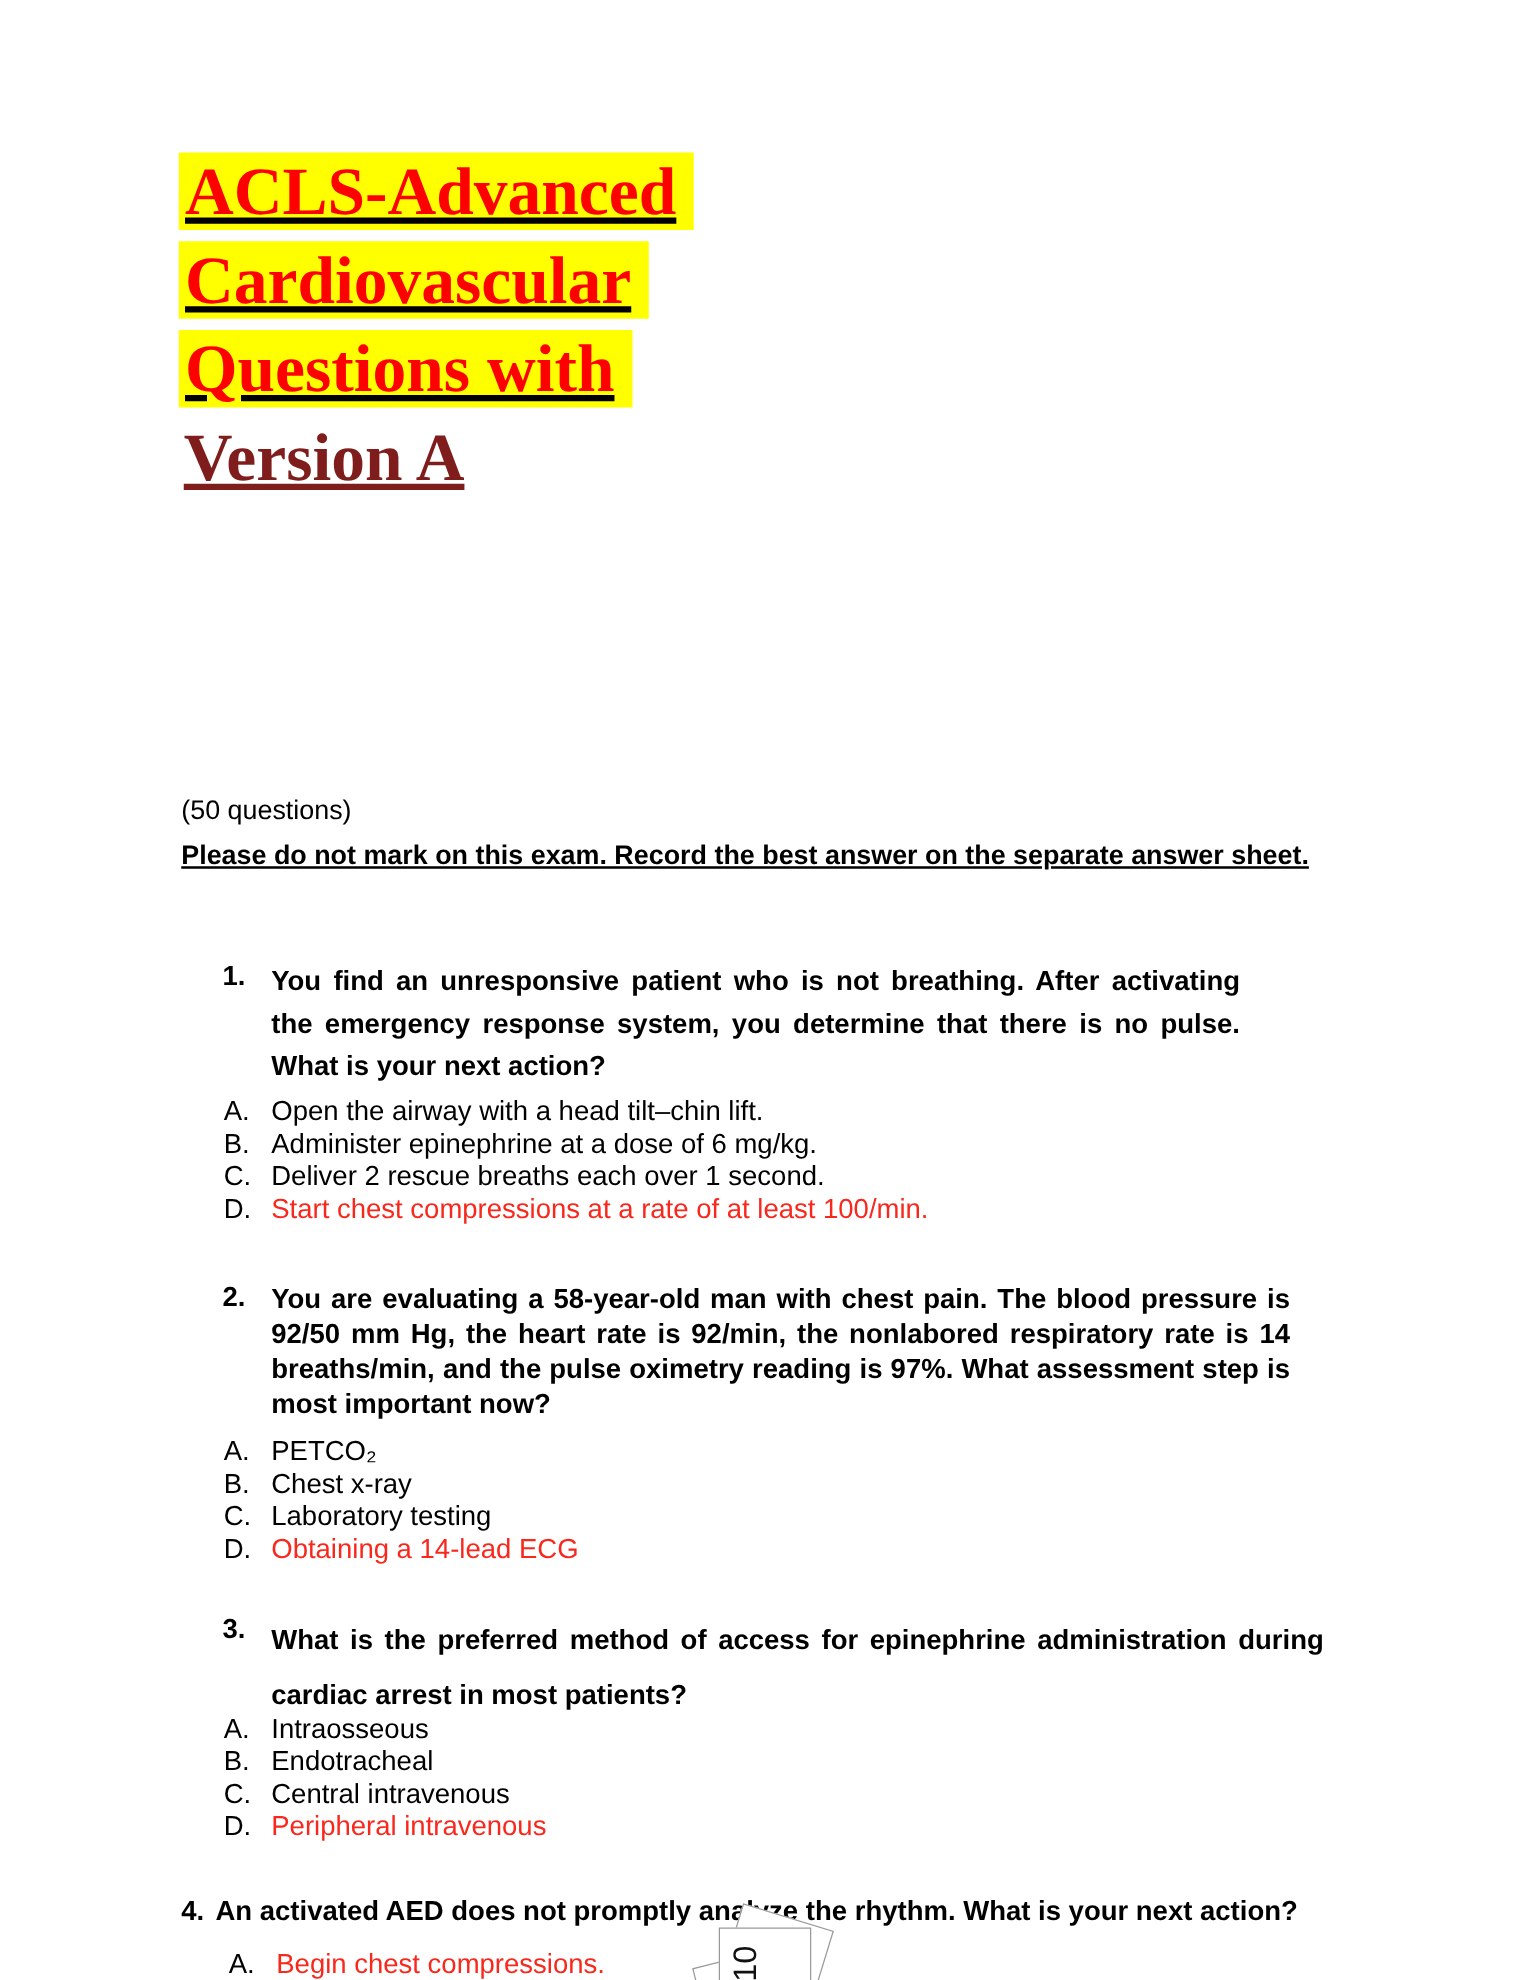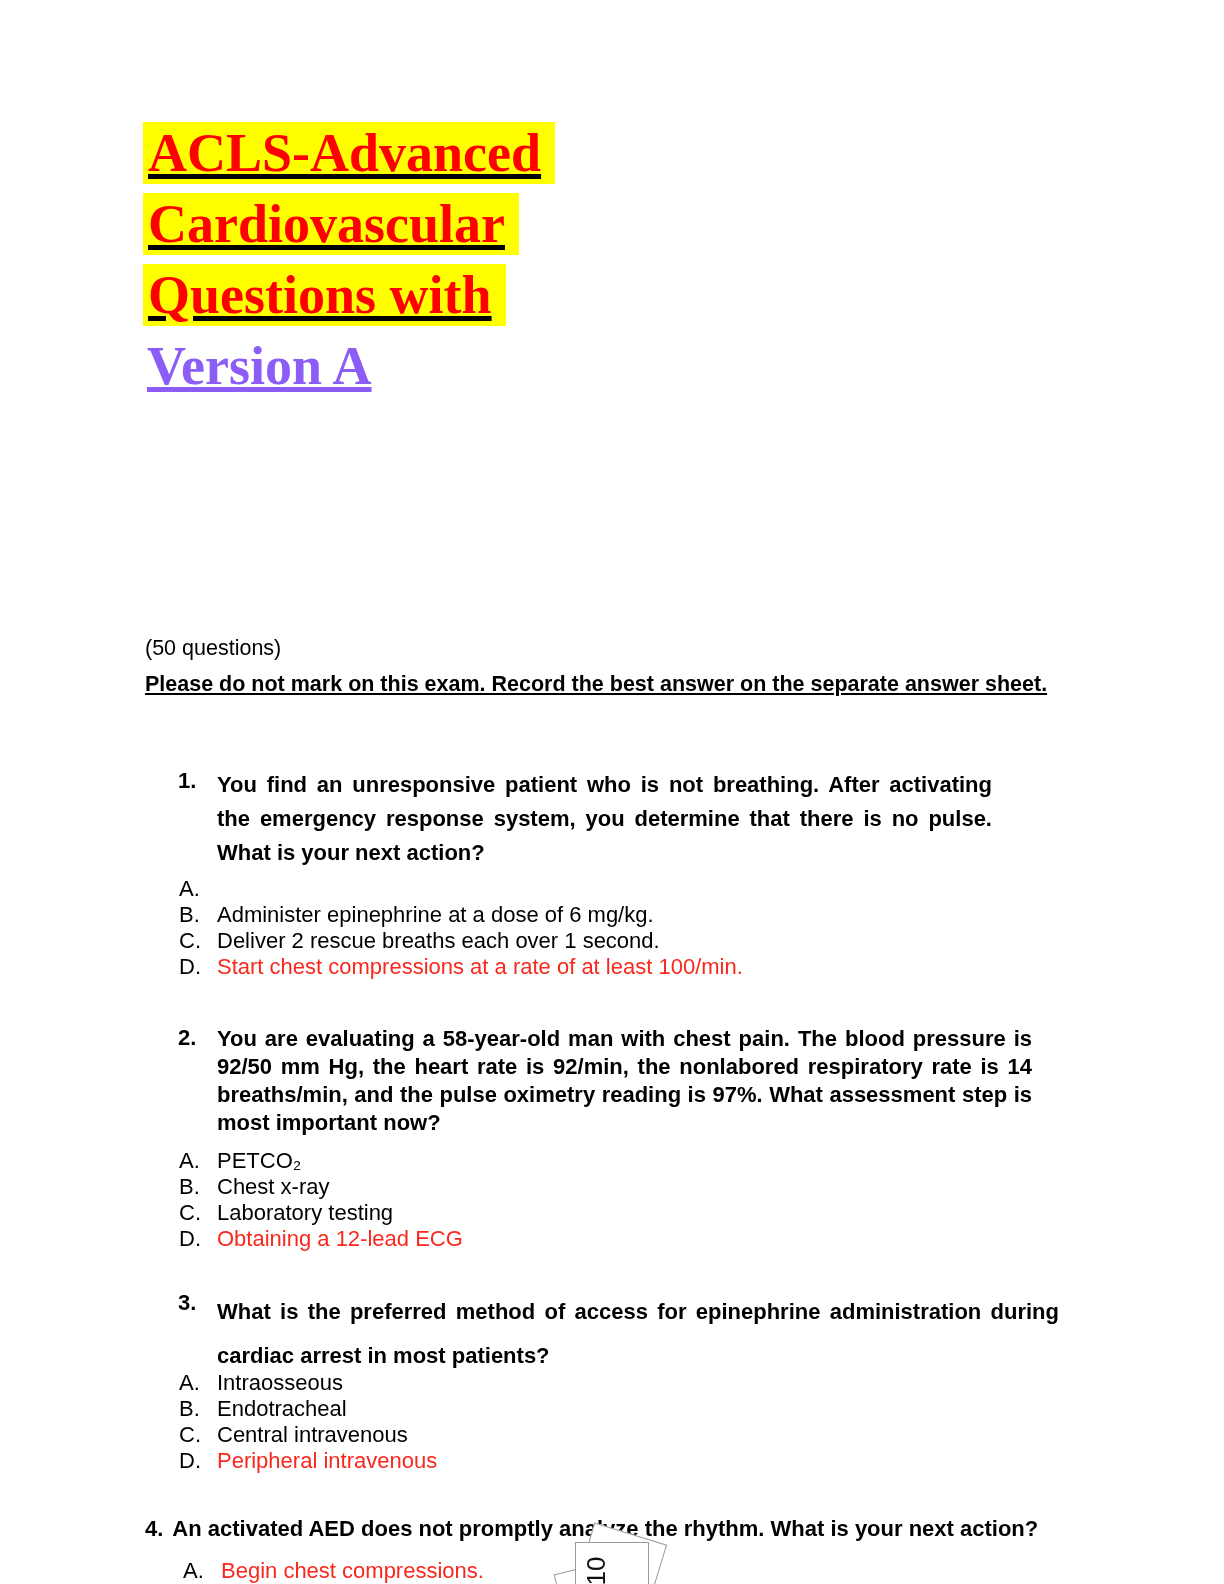--- a/index.html
+++ b/index.html
@@ -20,7 +20,7 @@
     color:var(--title-red,#ff0000);
     padding:1px 14px 1px 5px;
   }
-  .t-line.subtitle{color:#8b5cf6;padding-left:4px;}
+  .t-line.subtitle{color:#7f1d1d;padding-left:4px;}
   
   .note{position:absolute;left:145px;top:636px;font-size:21.5px;}
   .instruction{

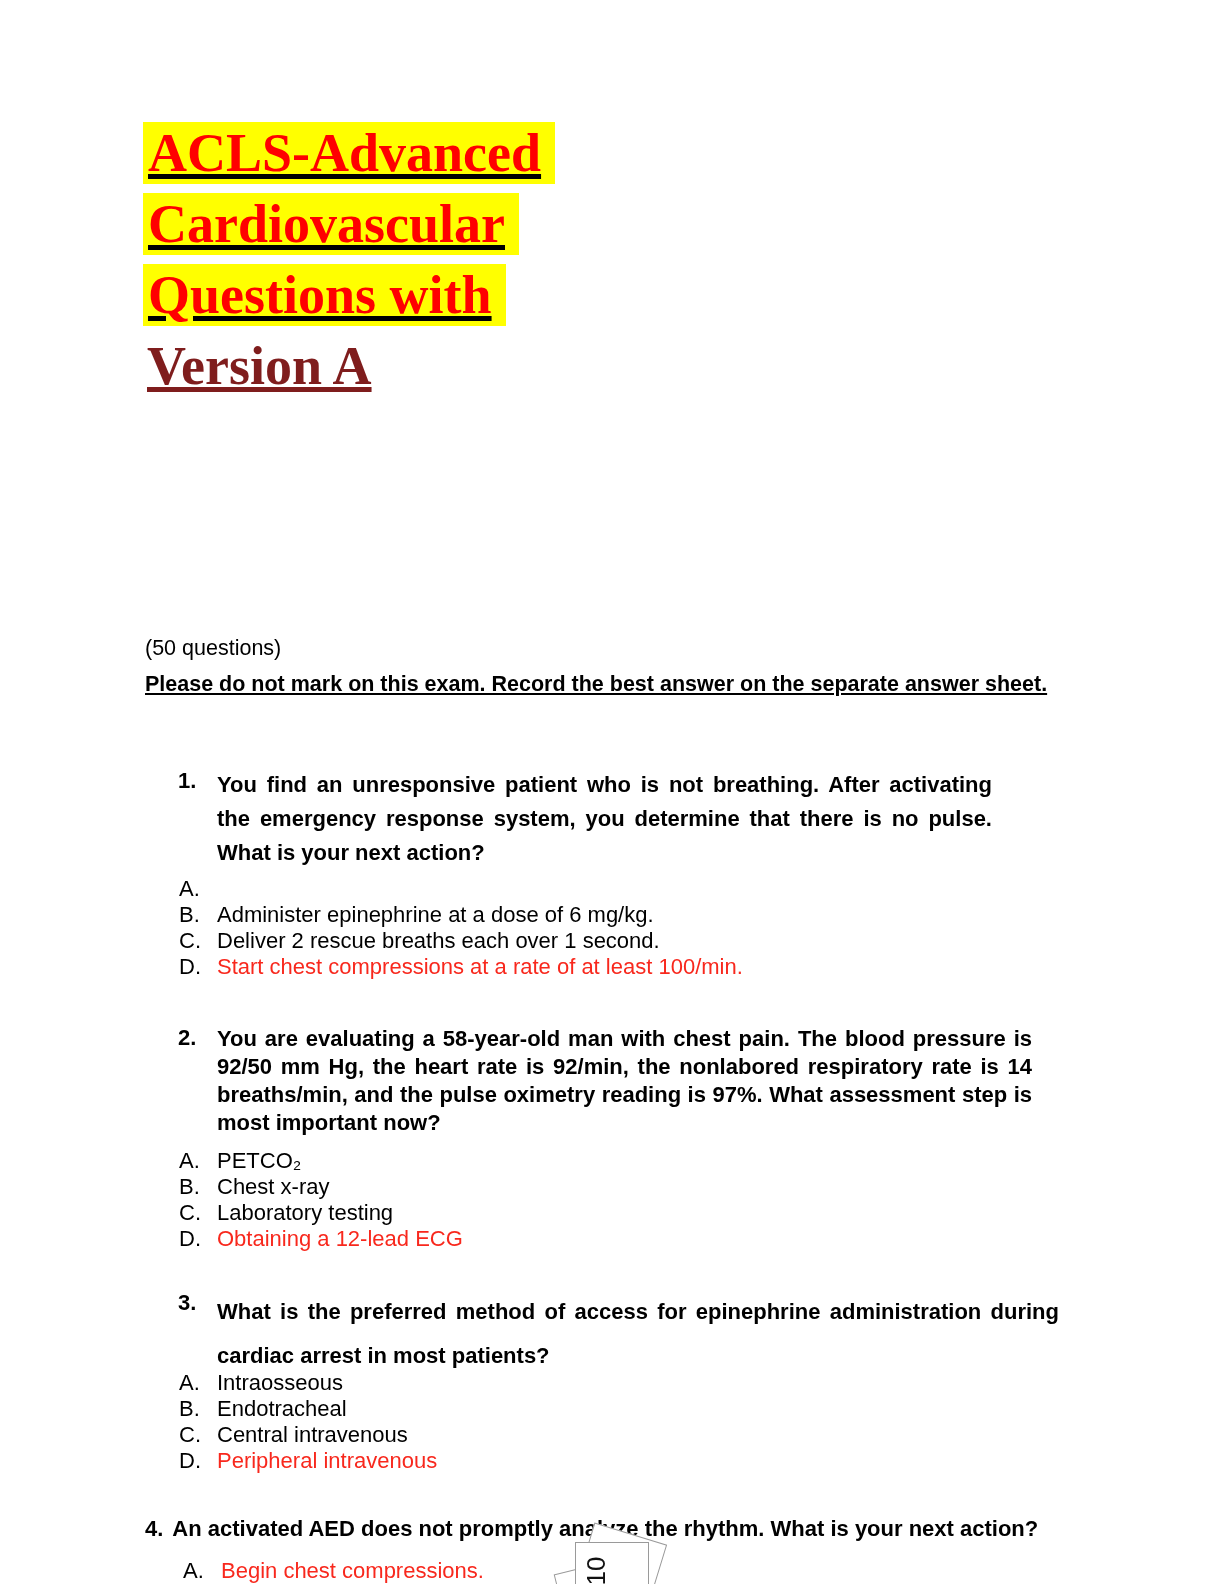--- a/index.html
+++ b/index.html
@@ -75,6 +75,7 @@
       <div class="options" style="top: 876px; left: 179px;">
         <div class="opt">
           <span class="opt-letter">A.</span>
+          <span class="opt-text">Open the airway with a head tilt–chin lift.</span>
         </div>
         <div class="opt">
           <span class="opt-letter">B.</span>

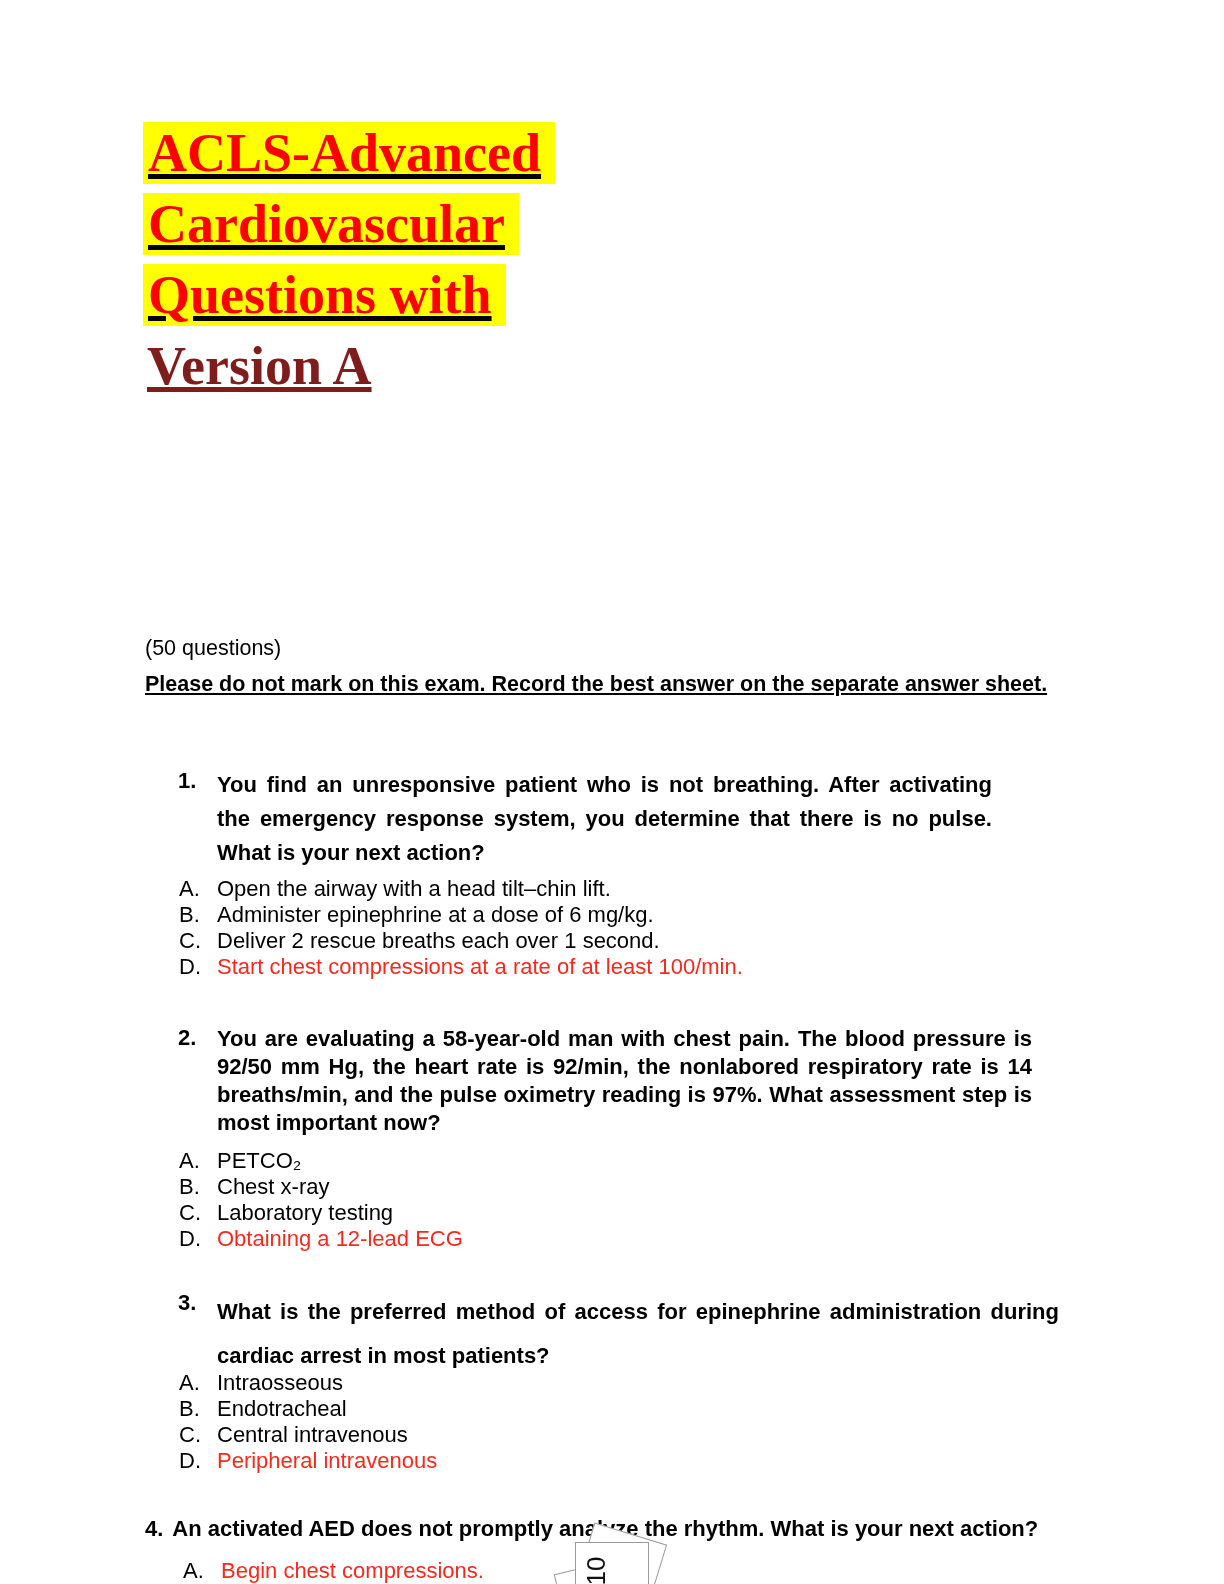--- a/index.html
+++ b/index.html
@@ -109,7 +109,7 @@
         </div>
         <div class="opt">
           <span class="opt-letter">D.</span>
-          <span class="opt-text correct">Obtaining a 12-lead ECG</span>
+          <span class="opt-text correct">Obtaining a 14-lead ECG</span>
         </div>
       </div>
       <div class="question" style="top: 1290px; left: 178px;">

